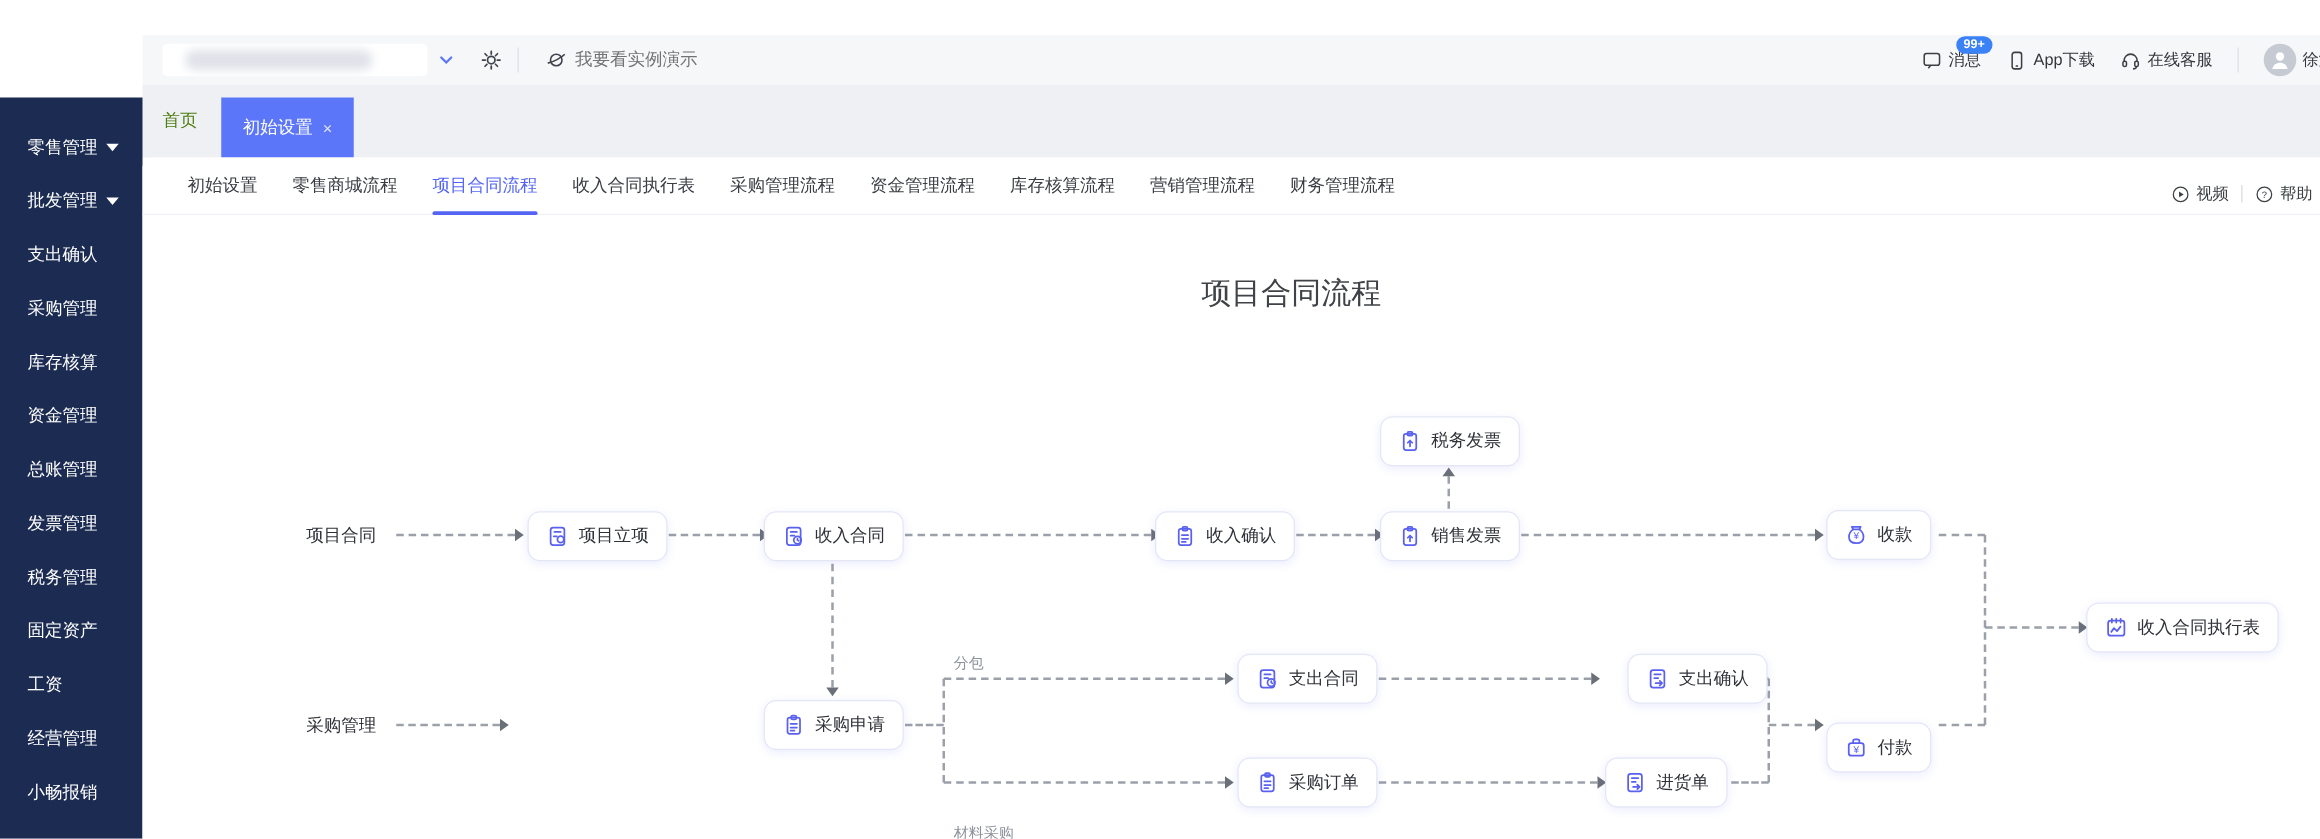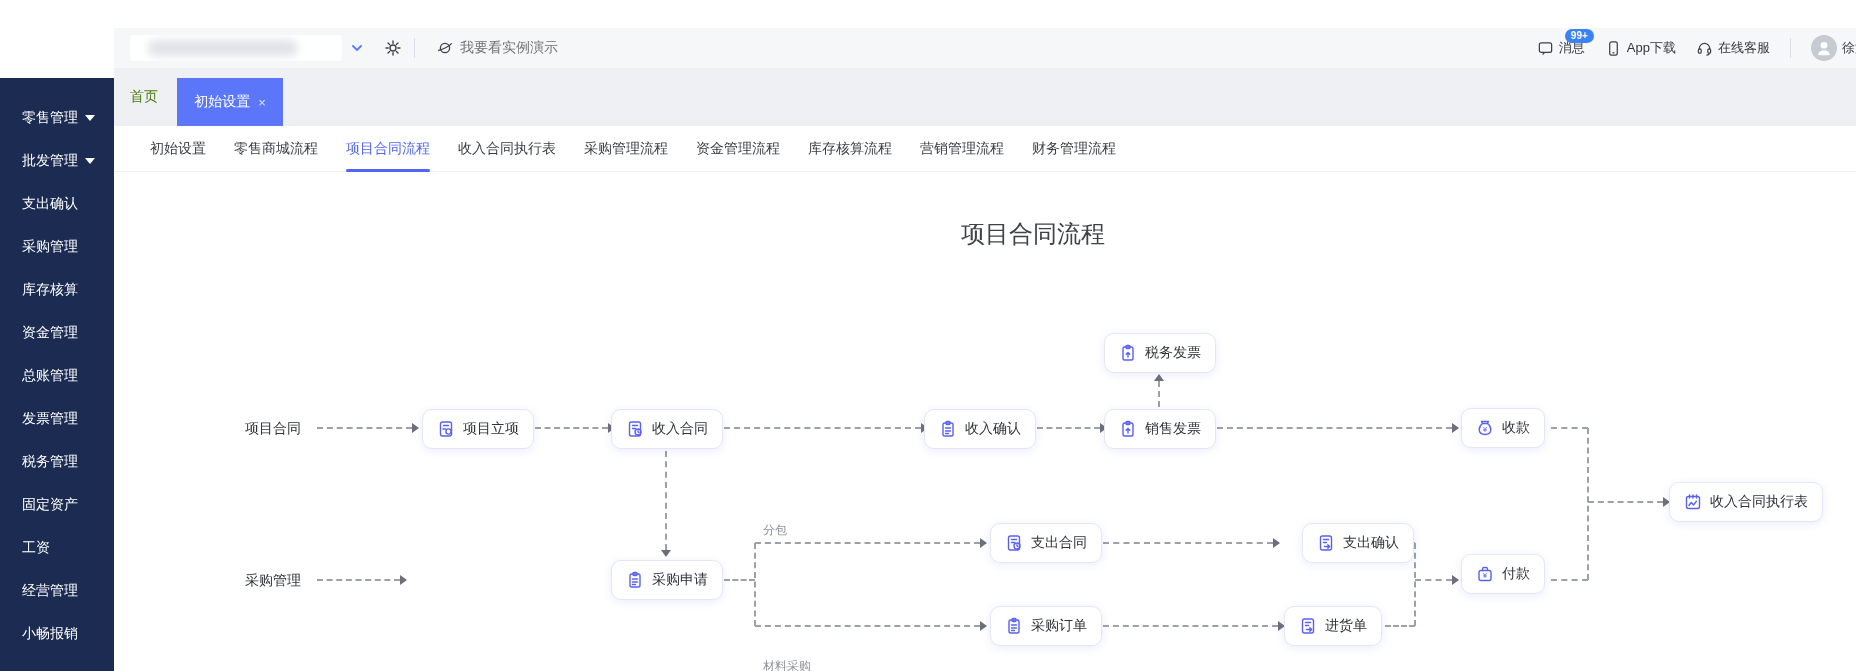--- a/index.html
+++ b/index.html
@@ -269,6 +269,21 @@
       <div class="ntab">营销管理流程</div>
       <div class="ntab">财务管理流程</div>
     </div>
+    <div class="nav-right">
+      <div class="grp">
+        <svg width="15" height="15" style="stroke:#3c4043;fill:none;stroke-width:1.2">
+            <use href="#i-play"></use>
+          </svg>
+        <span>视频</span>
+      </div>
+      <div class="vdiv"></div>
+      <div class="grp">
+        <svg width="15" height="15" style="stroke:#3c4043;fill:none;stroke-width:1.2">
+            <use href="#i-question"></use>
+          </svg>
+        <span>帮助</span>
+      </div>
+    </div>
 
     <div class="flow-title">项目合同流程</div>
 

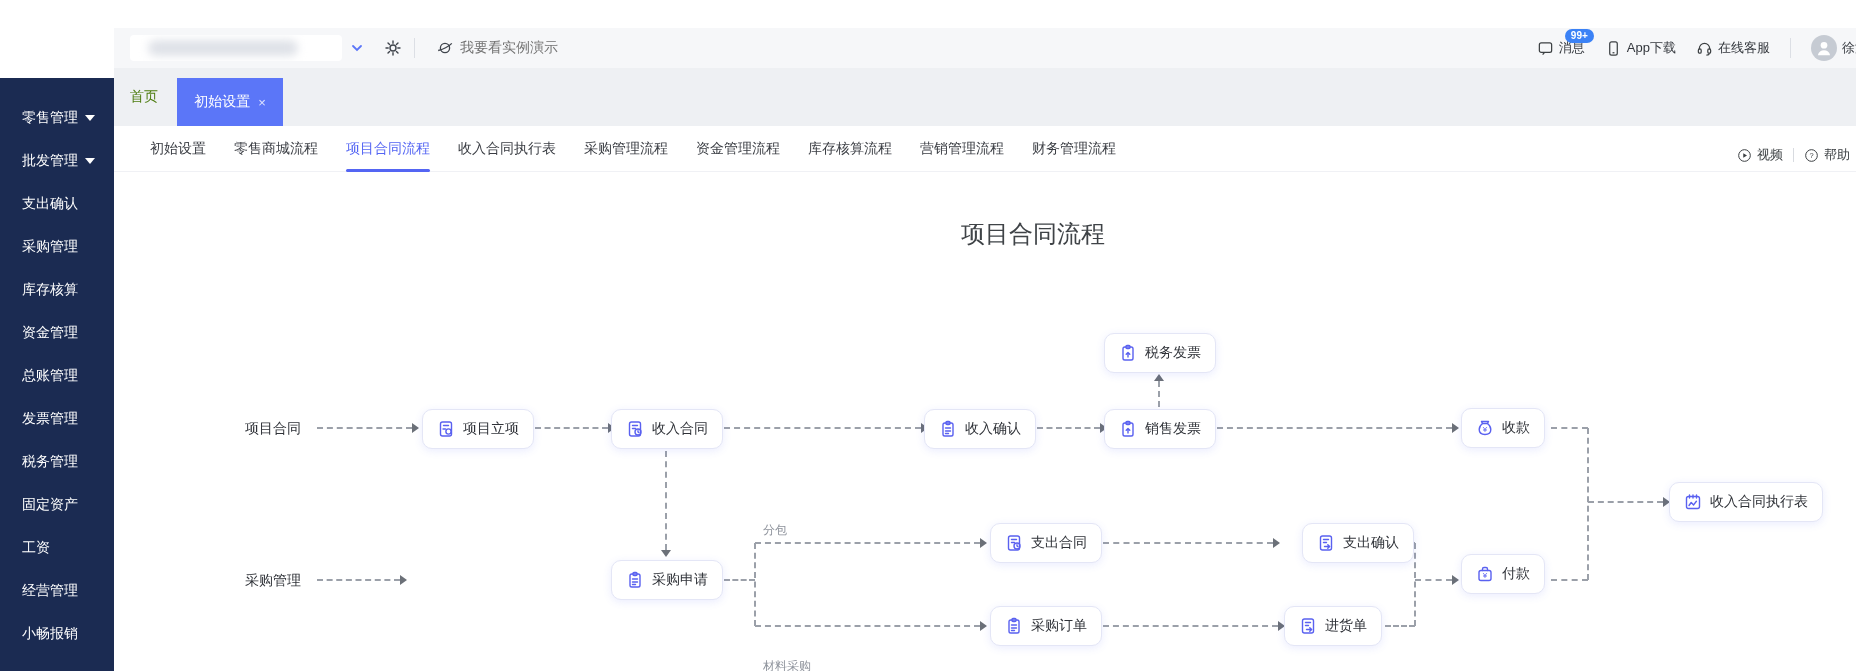--- a/index.html
+++ b/index.html
@@ -403,7 +403,7 @@
         </svg>
         <span>进货单</span>
       </div>
-    <div class="node" style="left:1389px;top:448px">
+    <div class="node" style="left:1389px;top:472px">
         <svg width="18" height="18">
           <use href="#i-case"></use>
         </svg>

